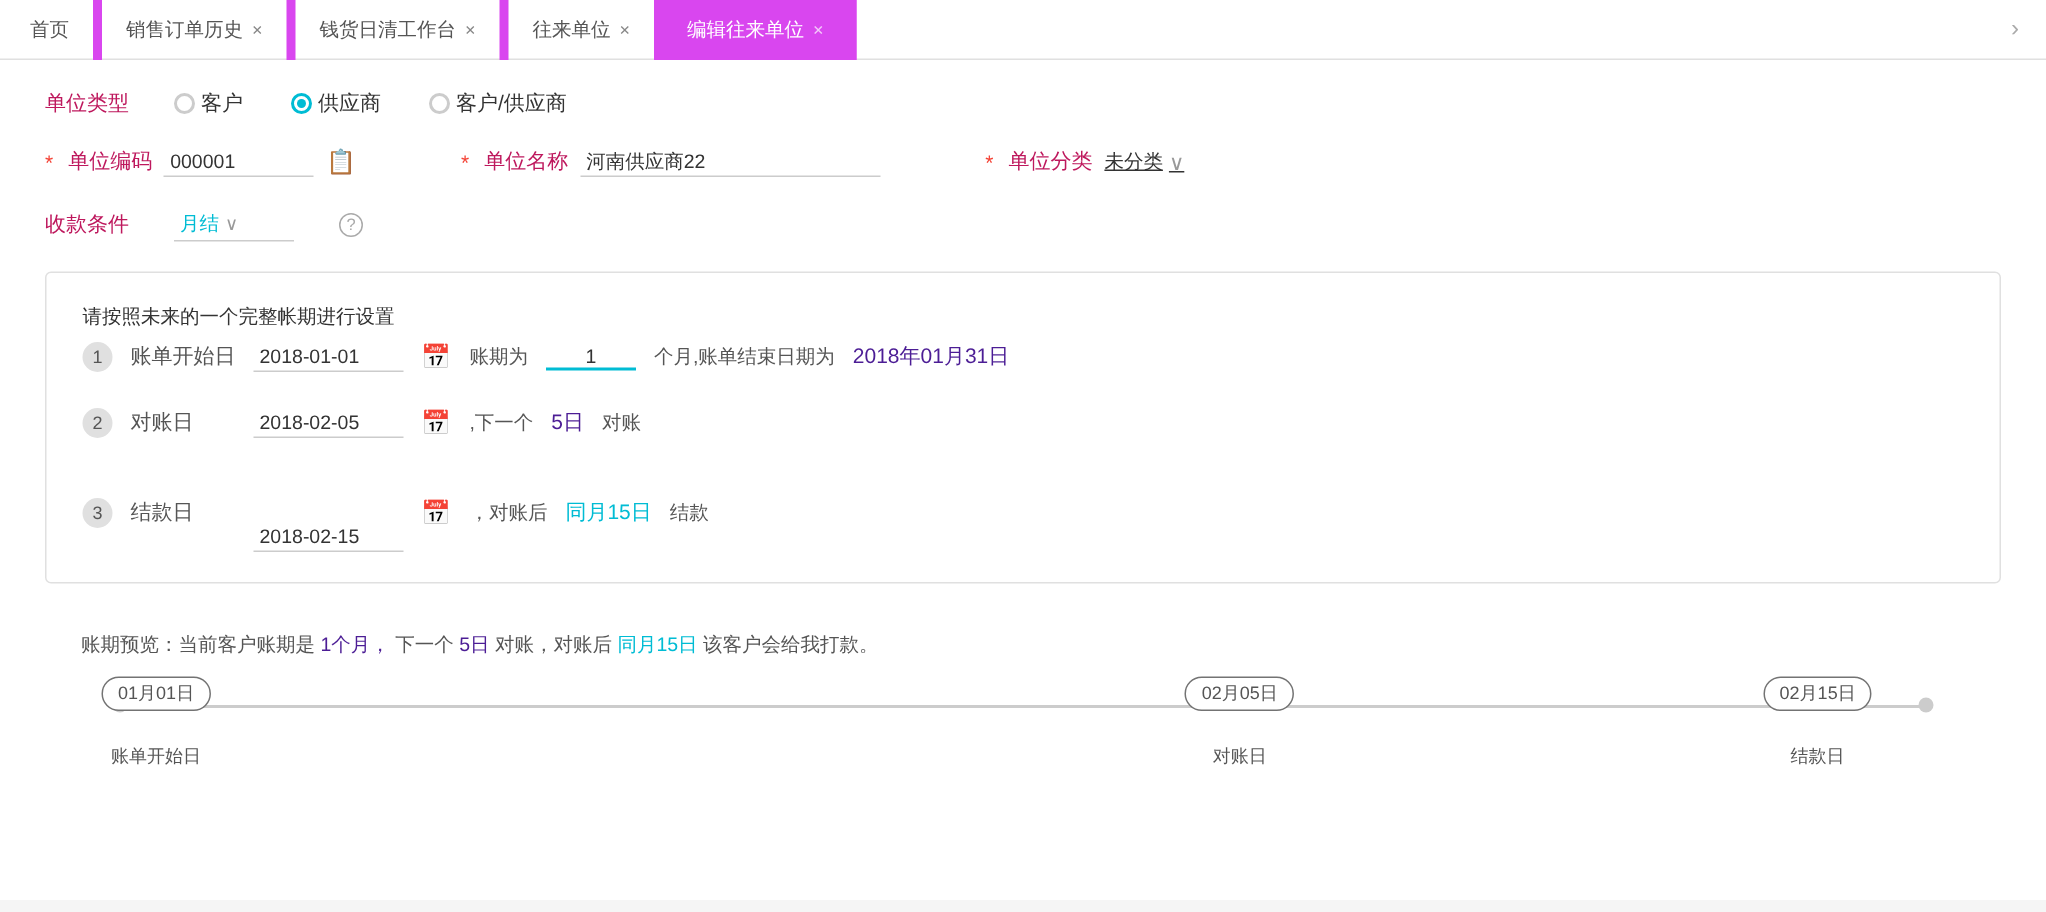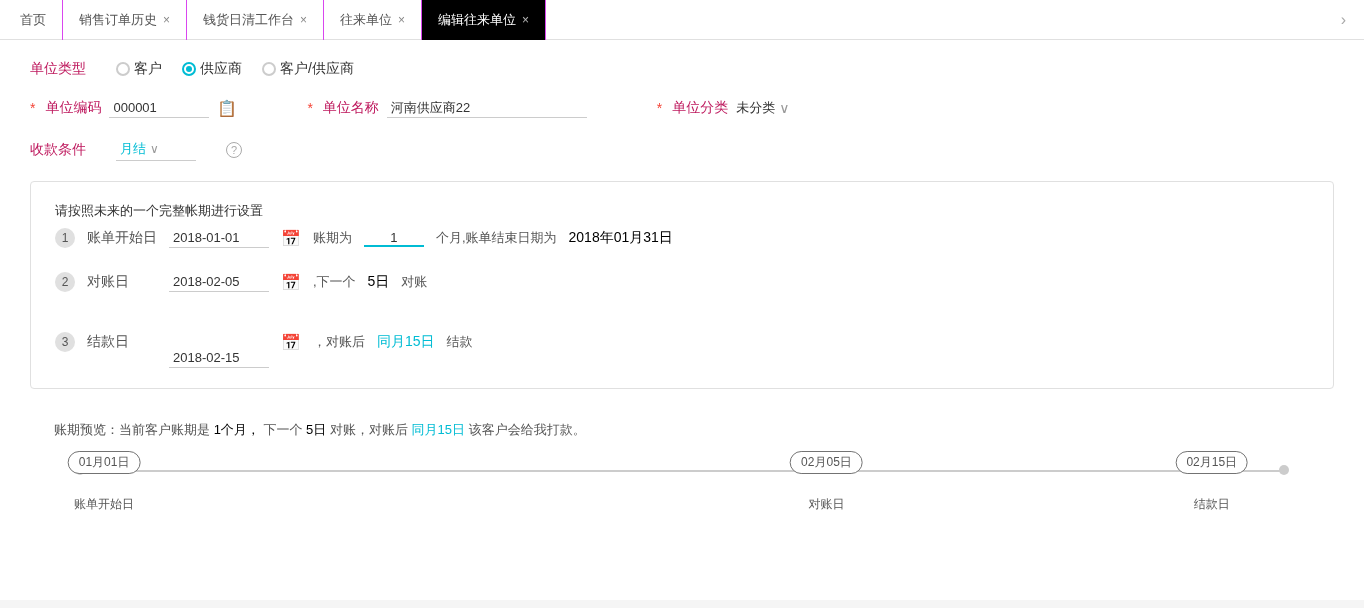--- a/index.html
+++ b/index.html
@@ -22,7 +22,7 @@
       cursor: pointer;
       font-size: 13px;
       color: #555;
-      border-right: 1px solid #d946ef;
+      border-right: 6px solid #d946ef;
       gap: 6px;
       white-space: nowrap;
     }

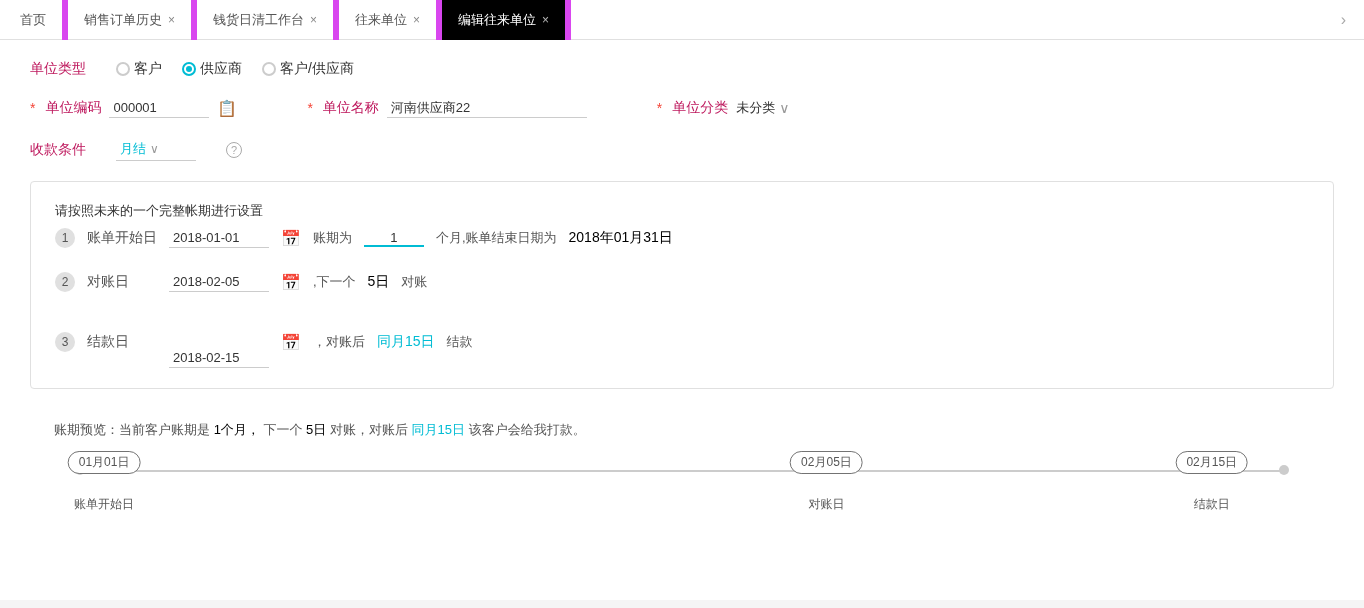--- a/index.html
+++ b/index.html
@@ -28,7 +28,7 @@
     }
     .tab-item:first-child { padding-left: 10px; }
     .tab-item.active {
-      background: #000000;
+      background: #d946ef;
       color: #fff;
     }
     .tab-close {

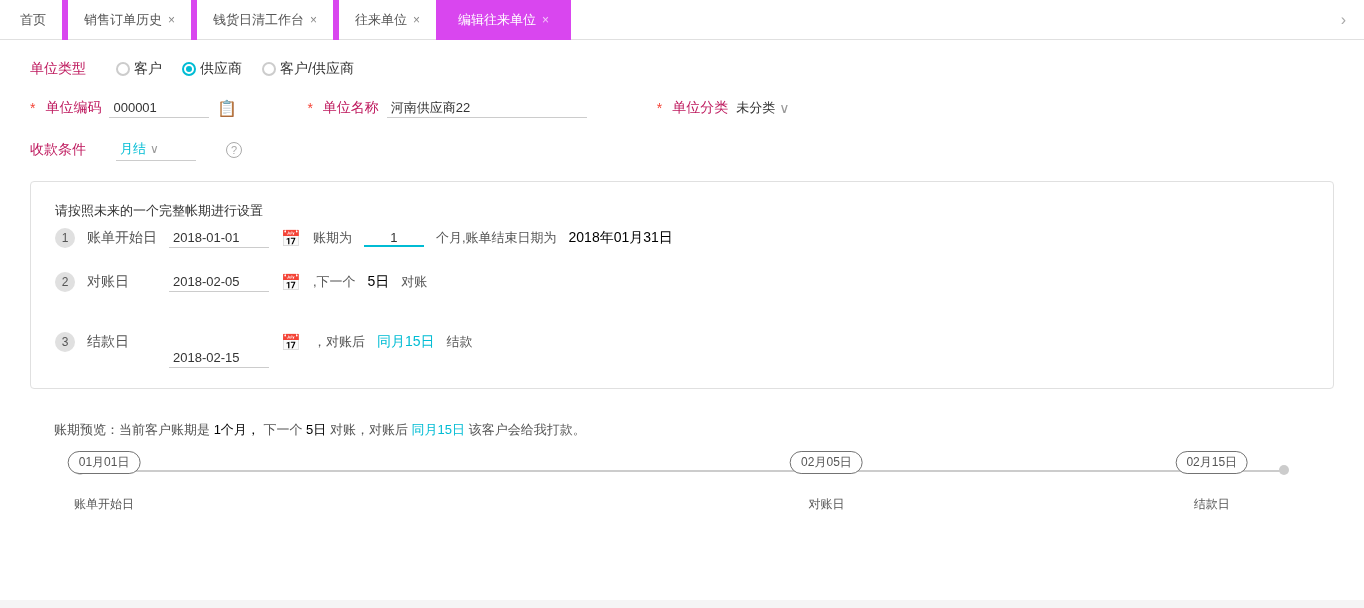--- a/index.html
+++ b/index.html
@@ -76,7 +76,7 @@
     
     .radio-group {
       display: flex;
-      gap: 20px;
+      gap: 32px;
       align-items: center;
     }
     .radio-item {

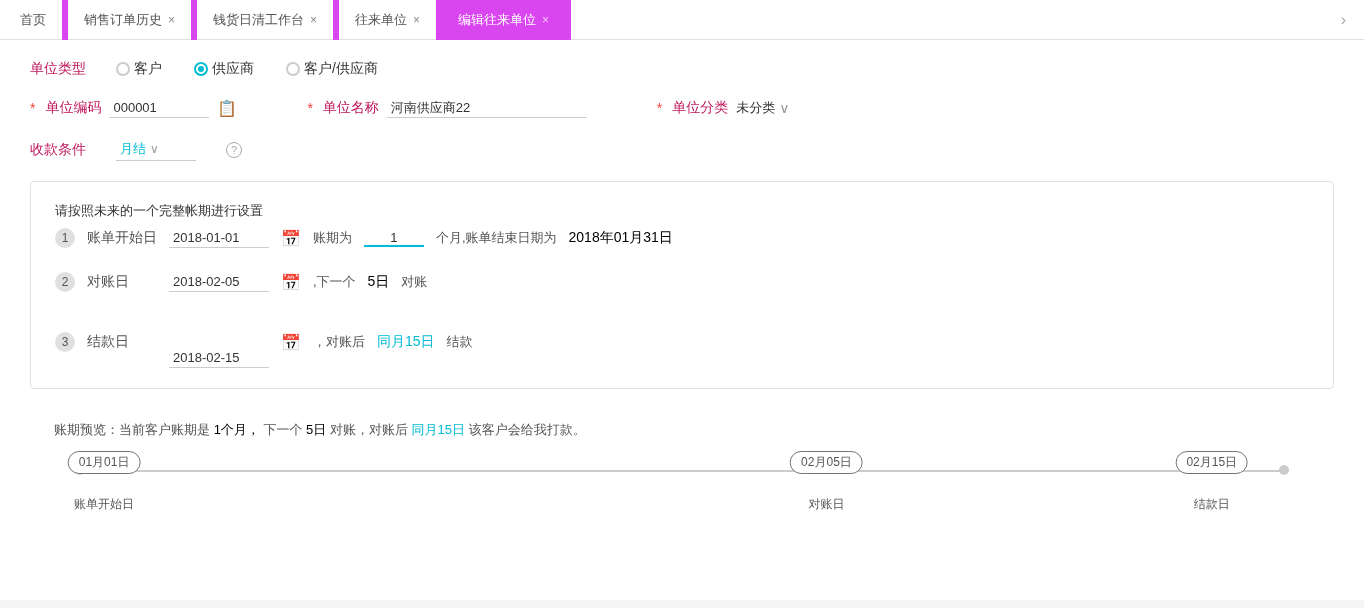--- a/index.html
+++ b/index.html
@@ -144,6 +144,7 @@
       align-items: center;
       gap: 4px;
       cursor: pointer;
+      text-decoration: underline;
     }
     .select-text { font-size: 13px; color: #333; }
     .select-arrow { color: #999; font-size: 14px; }

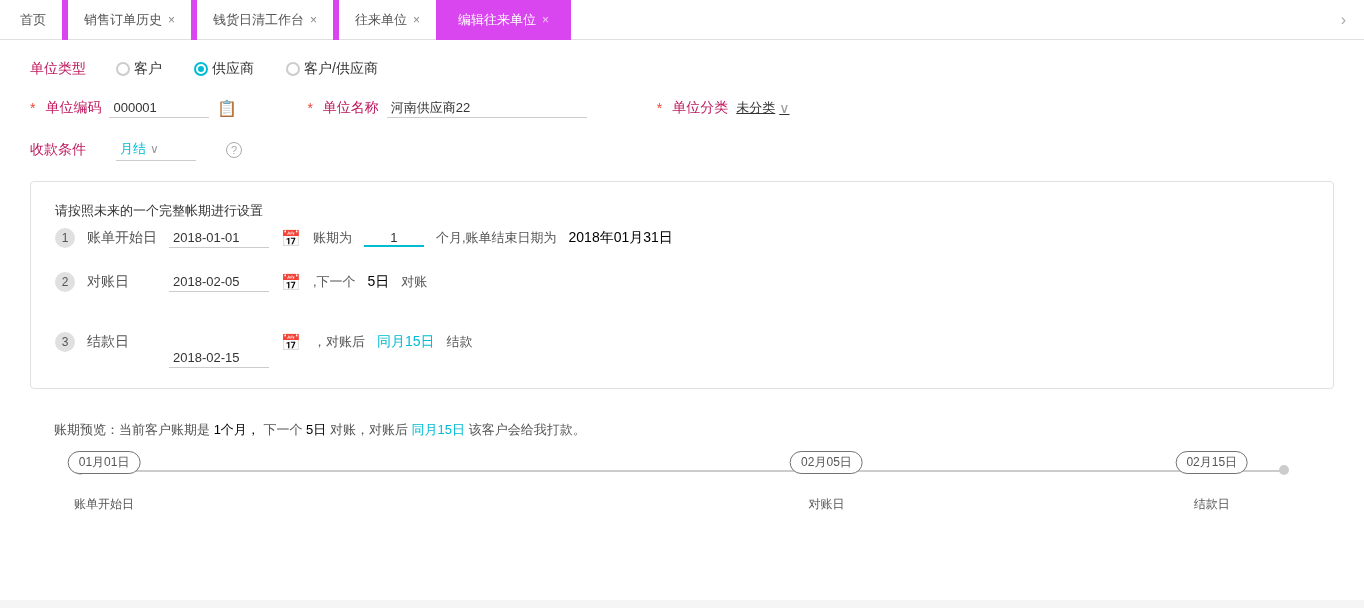--- a/index.html
+++ b/index.html
@@ -205,7 +205,7 @@
       color: #555;
       font-size: 13px;
     }
-    .highlight-orange { color: #000000; }
+    .highlight-orange { color: #4c1d95; }
     .highlight-teal { color: #00bcd4; }
     .month-input {
       border: none;

